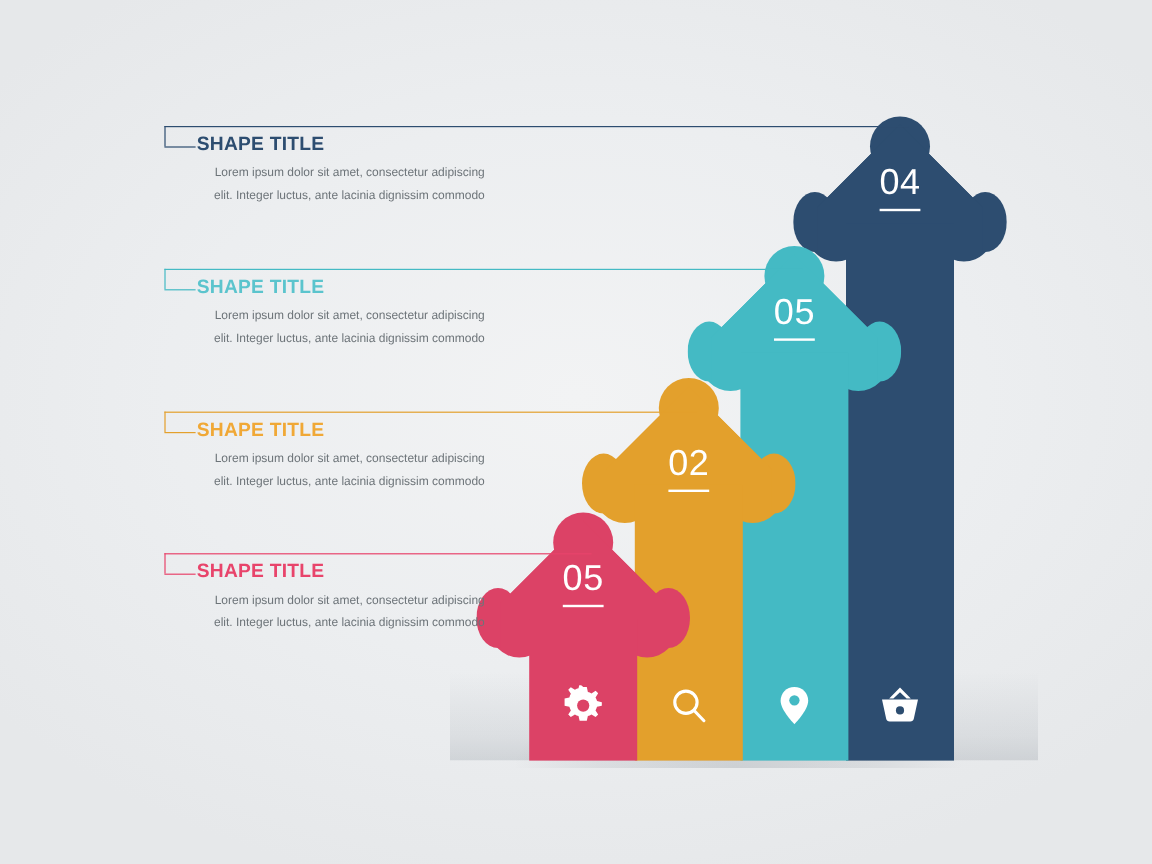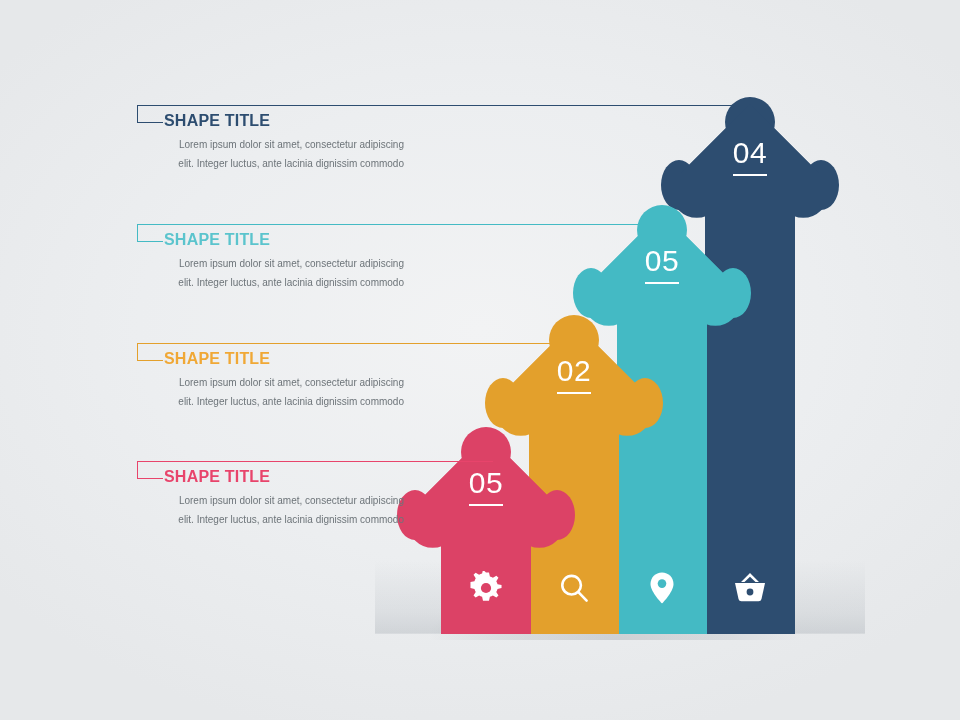--- a/index.html
+++ b/index.html
@@ -194,7 +194,7 @@
         <rect x="44" y="100" width="90" height="230"></rect>
       </g>
     </svg>
-    <div class="arrow-num" style="top:52px;">
+    <div class="arrow-num" style="top:68px;">
       <u>02</u>
     </div>
     <div class="arrow-icon" style="top:268px;">

